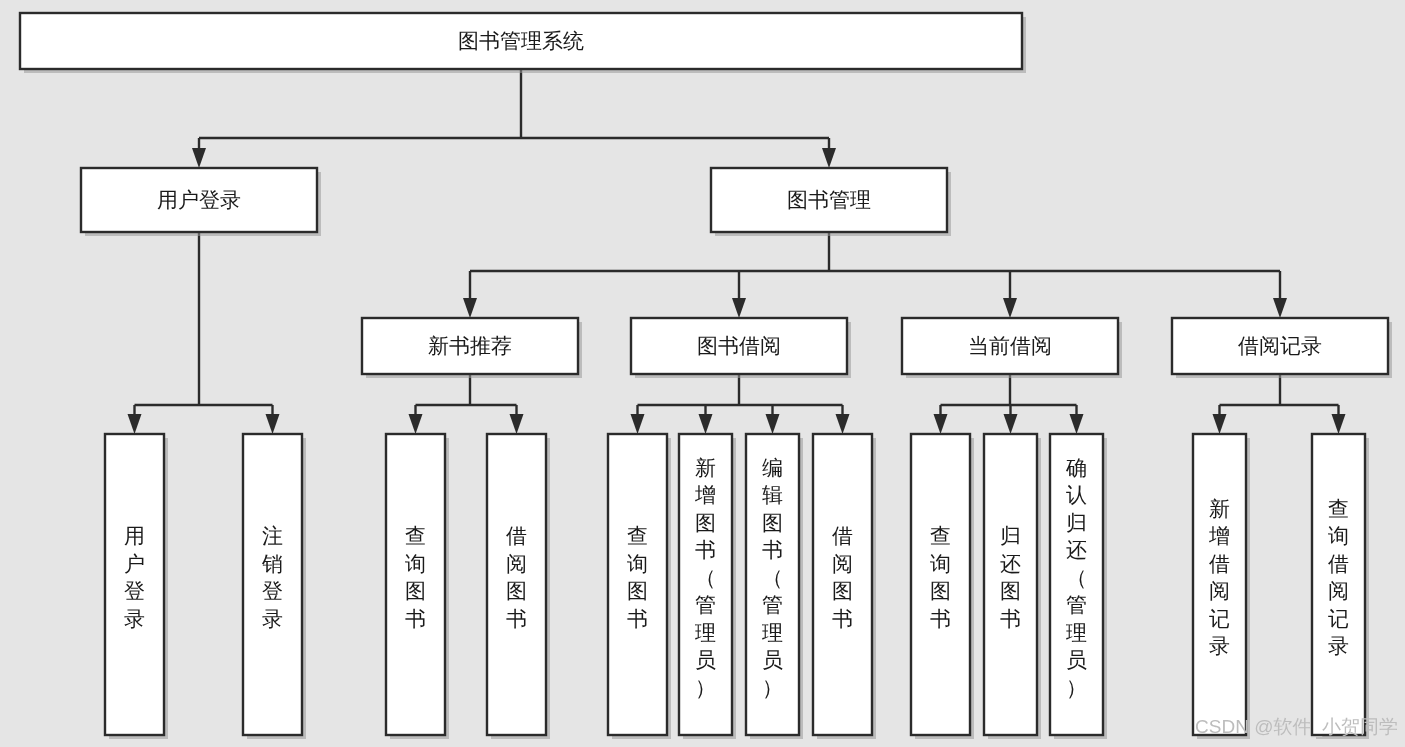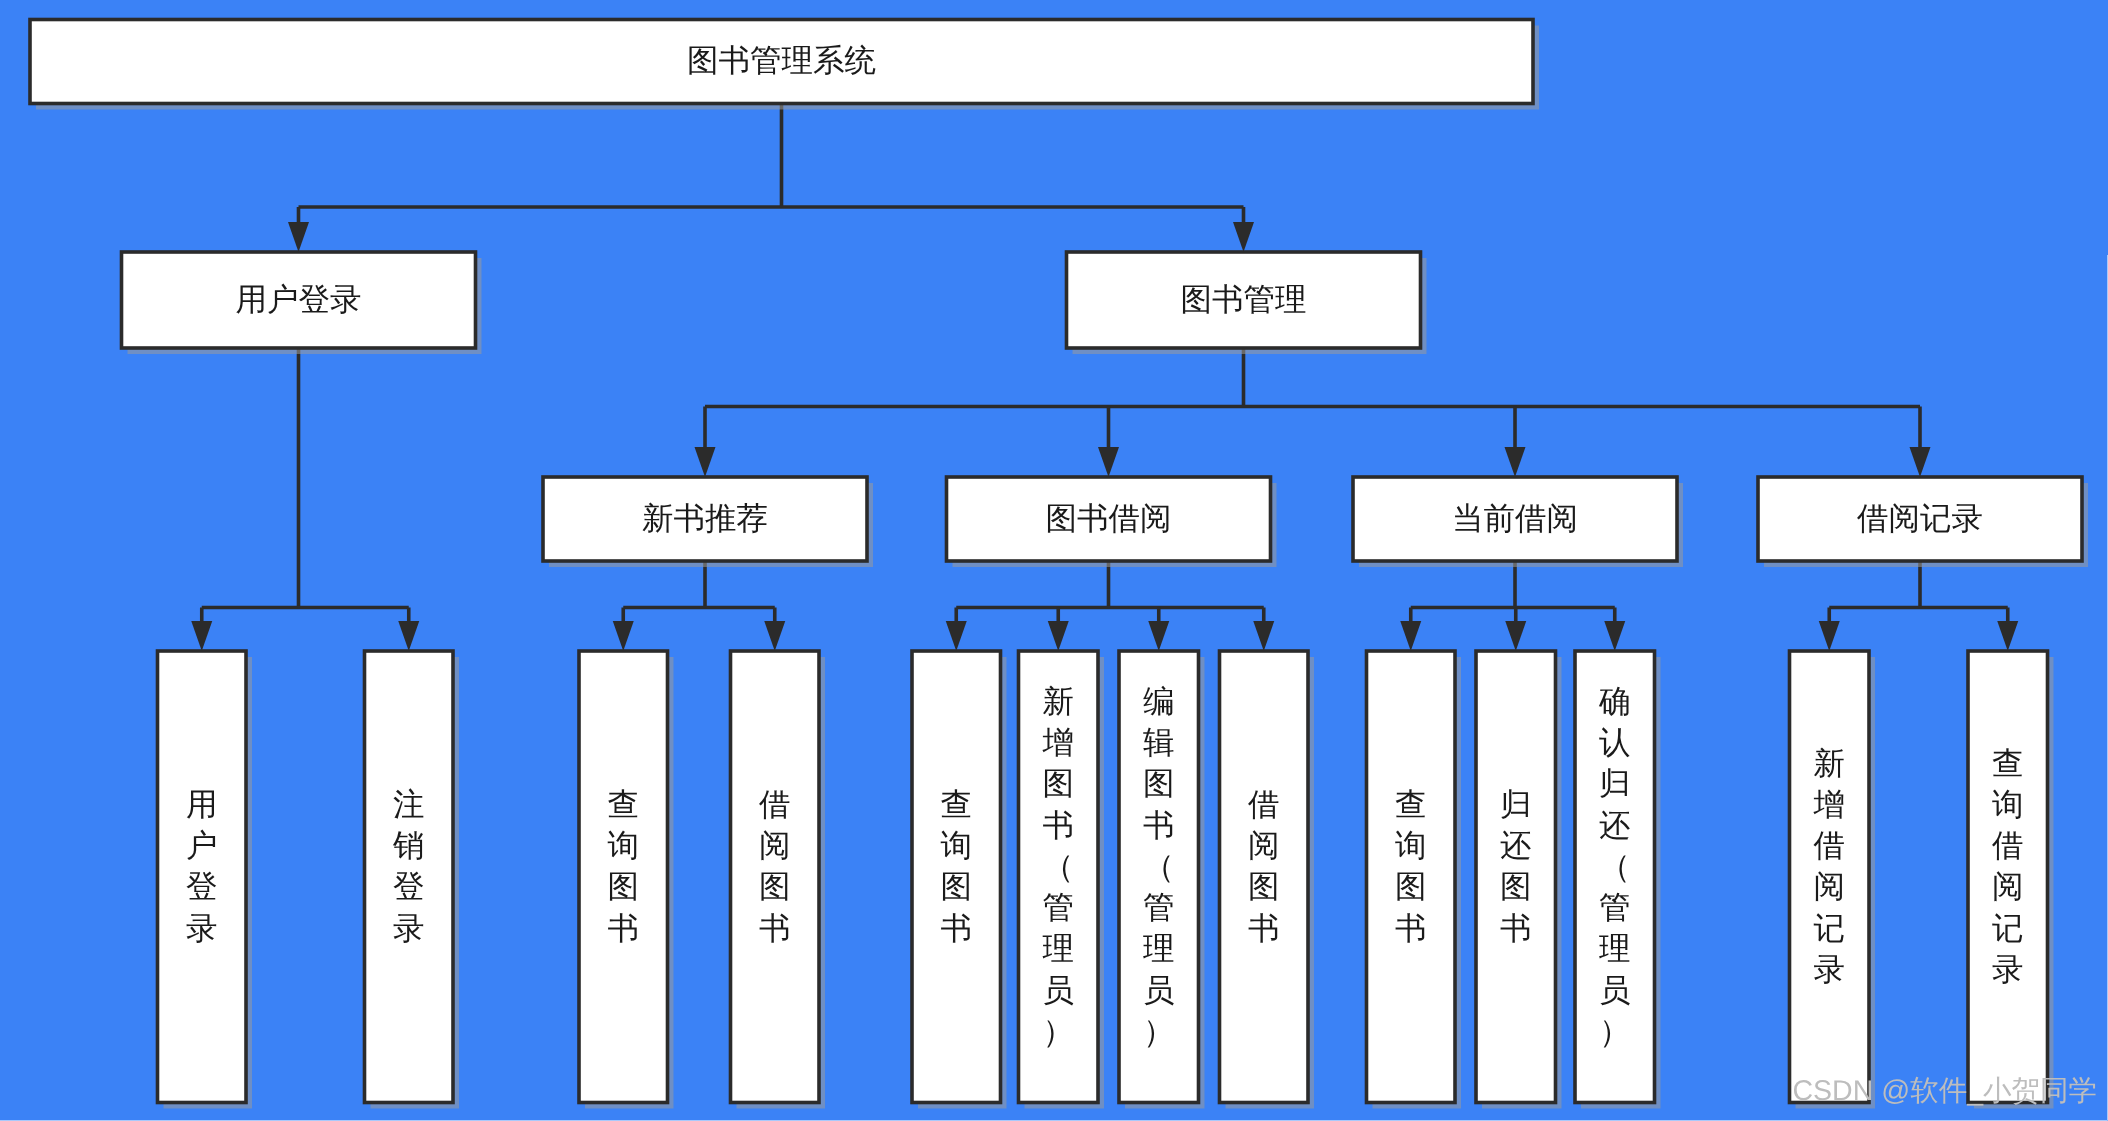--- a/index.html
+++ b/index.html
@@ -15,7 +15,7 @@
     position: relative;
     width: 1405px;
     height: 747px;
-    background: #3b82f6;
+    background: #e5e5e5;
     overflow: hidden;
   }
   svg#flowchart {

